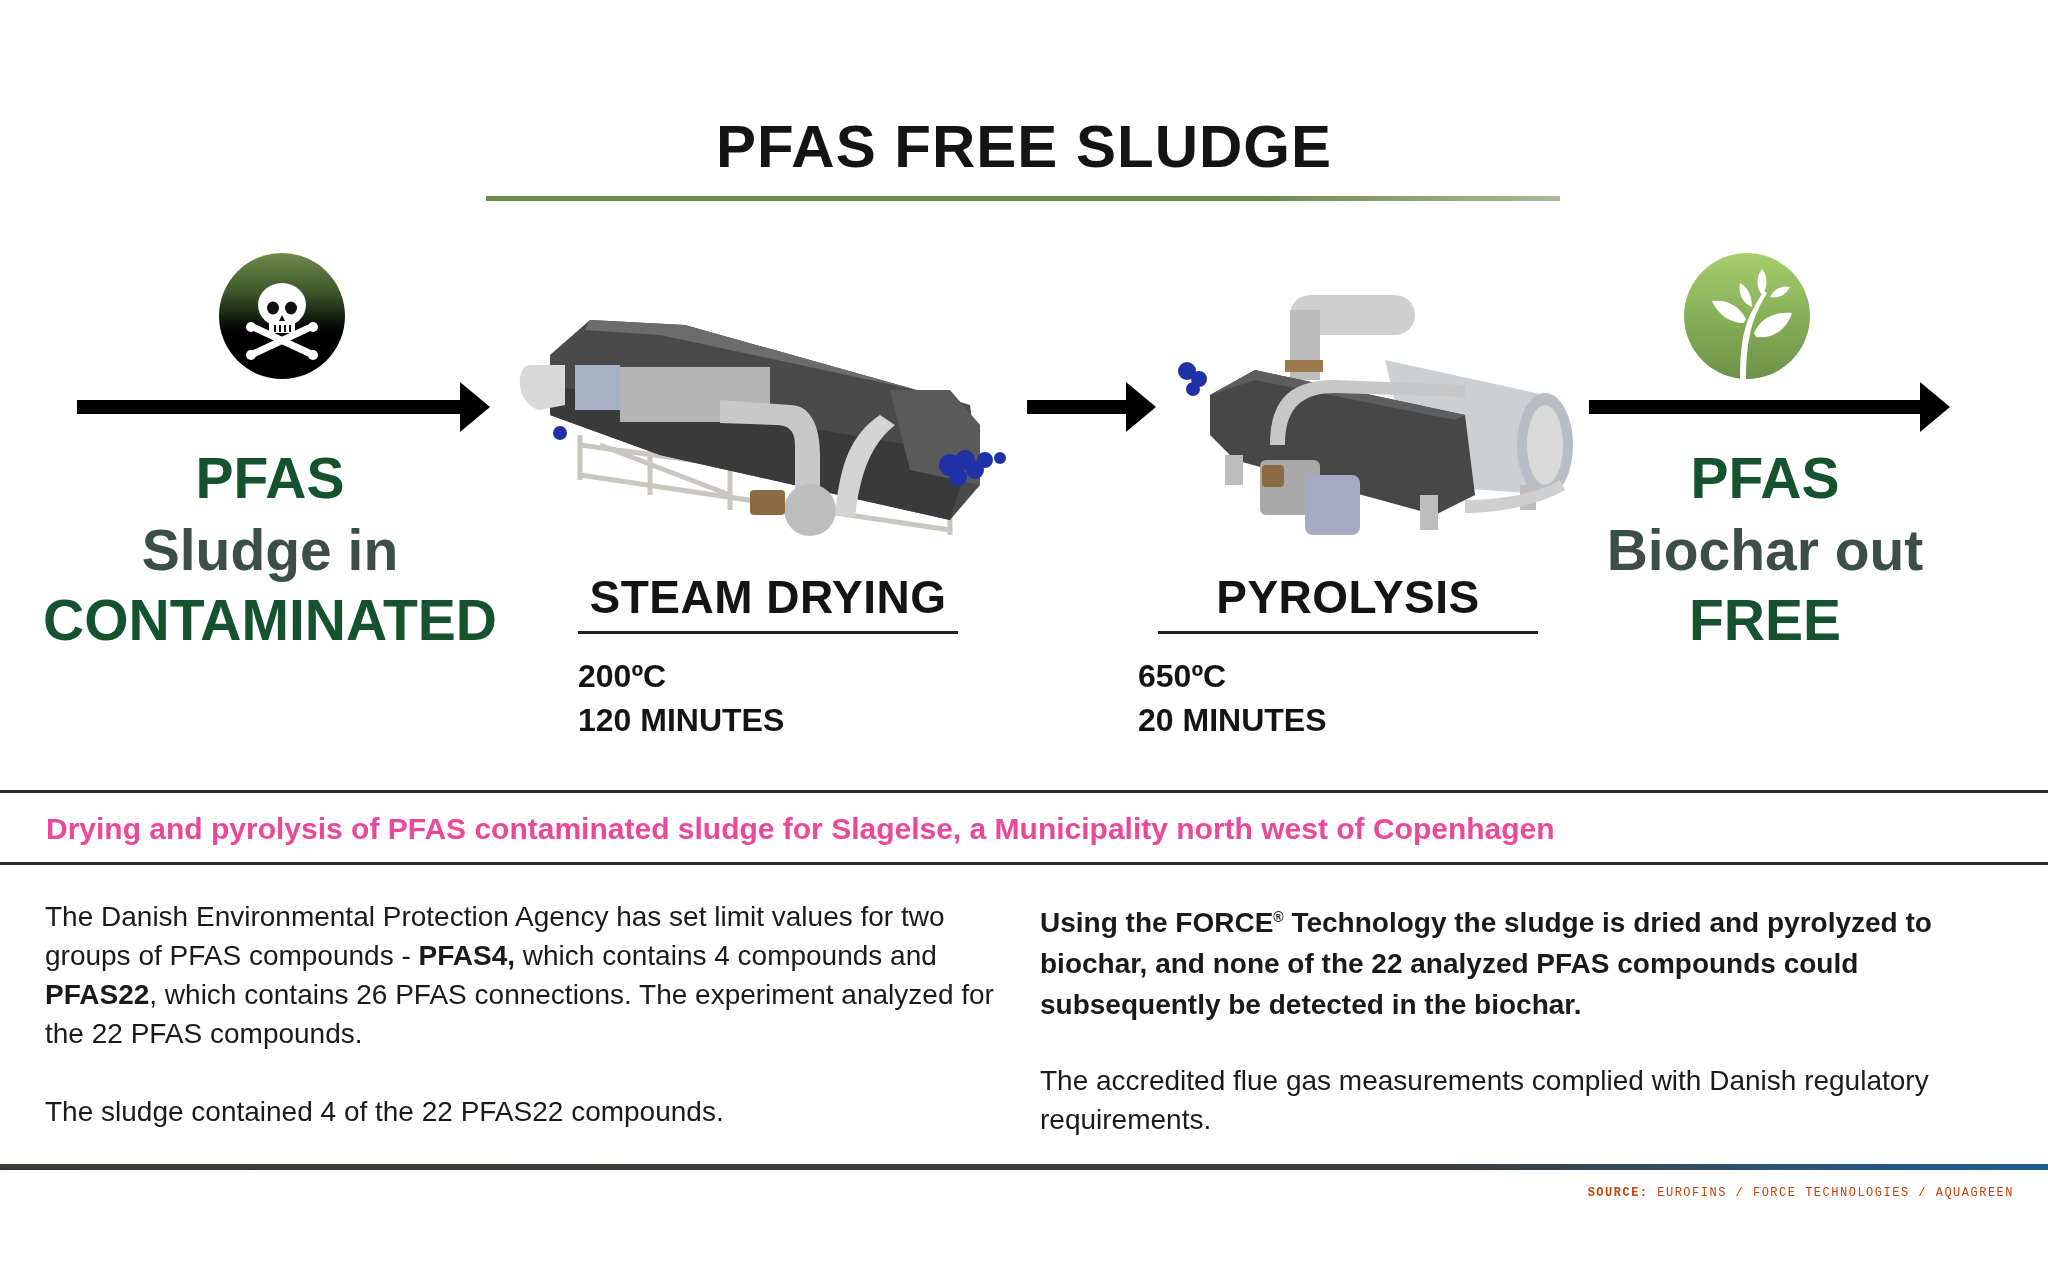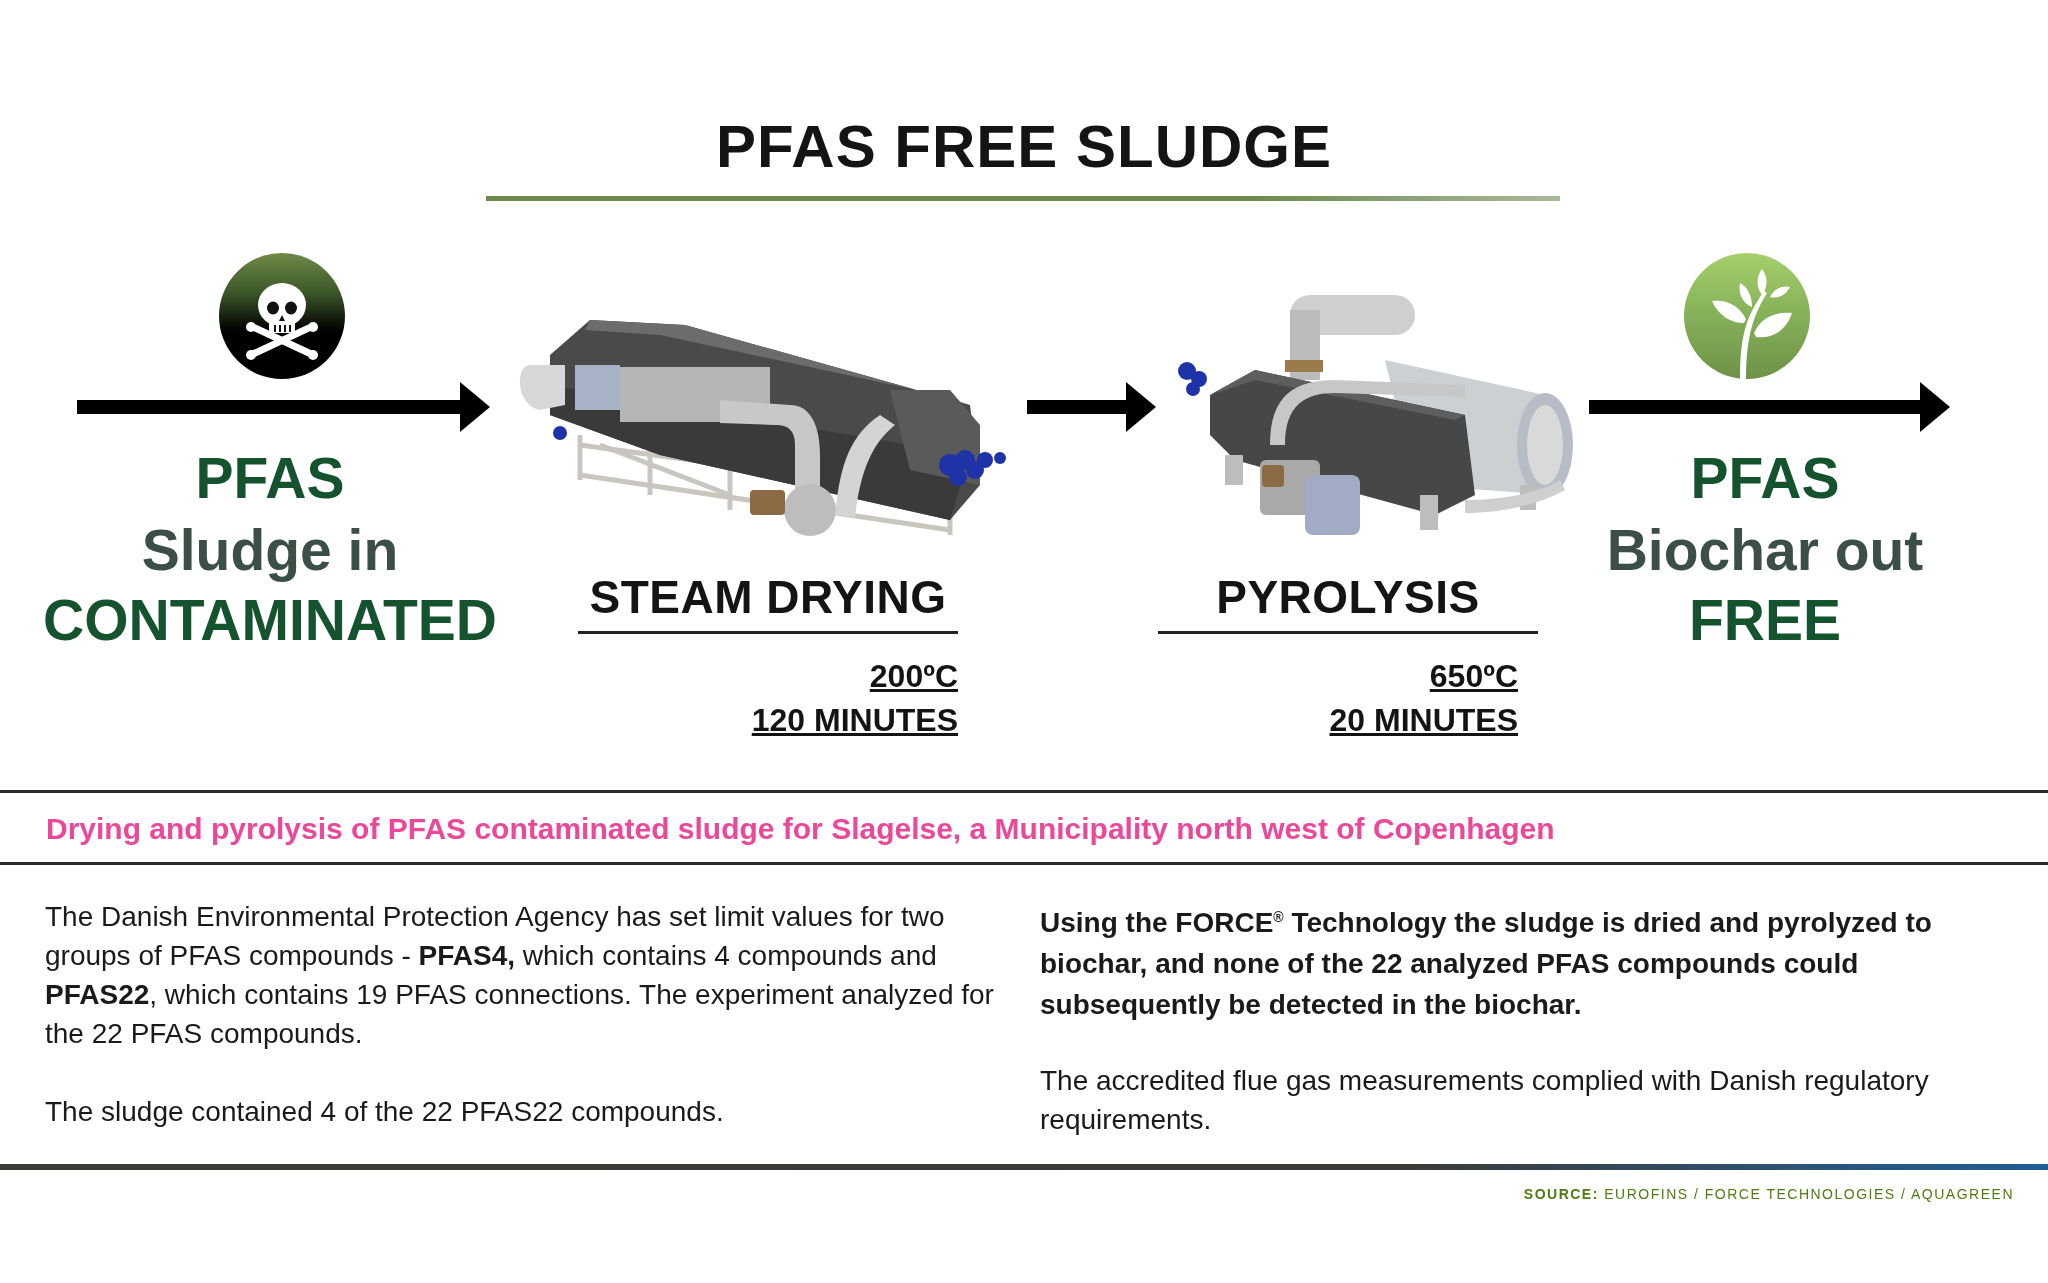--- a/index.html
+++ b/index.html
@@ -28,7 +28,7 @@
 
   .proc-label { font-size: 46px; font-weight: 700; text-align: center; color: #141414; letter-spacing: 0.5px; }
   .proc-rule { height: 3px; background: #222; }
-  .proc-val { font-size: 32px; font-weight: 700; text-align: right; line-height: 44px; color: #141414; text-decoration: underline; }
+  .proc-val { font-size: 32px; font-weight: 700; text-align: left; line-height: 44px; color: #141414; }
 
   .band-rule { left: 0; width: 2048px; height: 3px; background: #2a2a2a; }
   .band-title { left: 46px; top: 812px; font-size: 30px; font-weight: 700; color: #ec4899; }

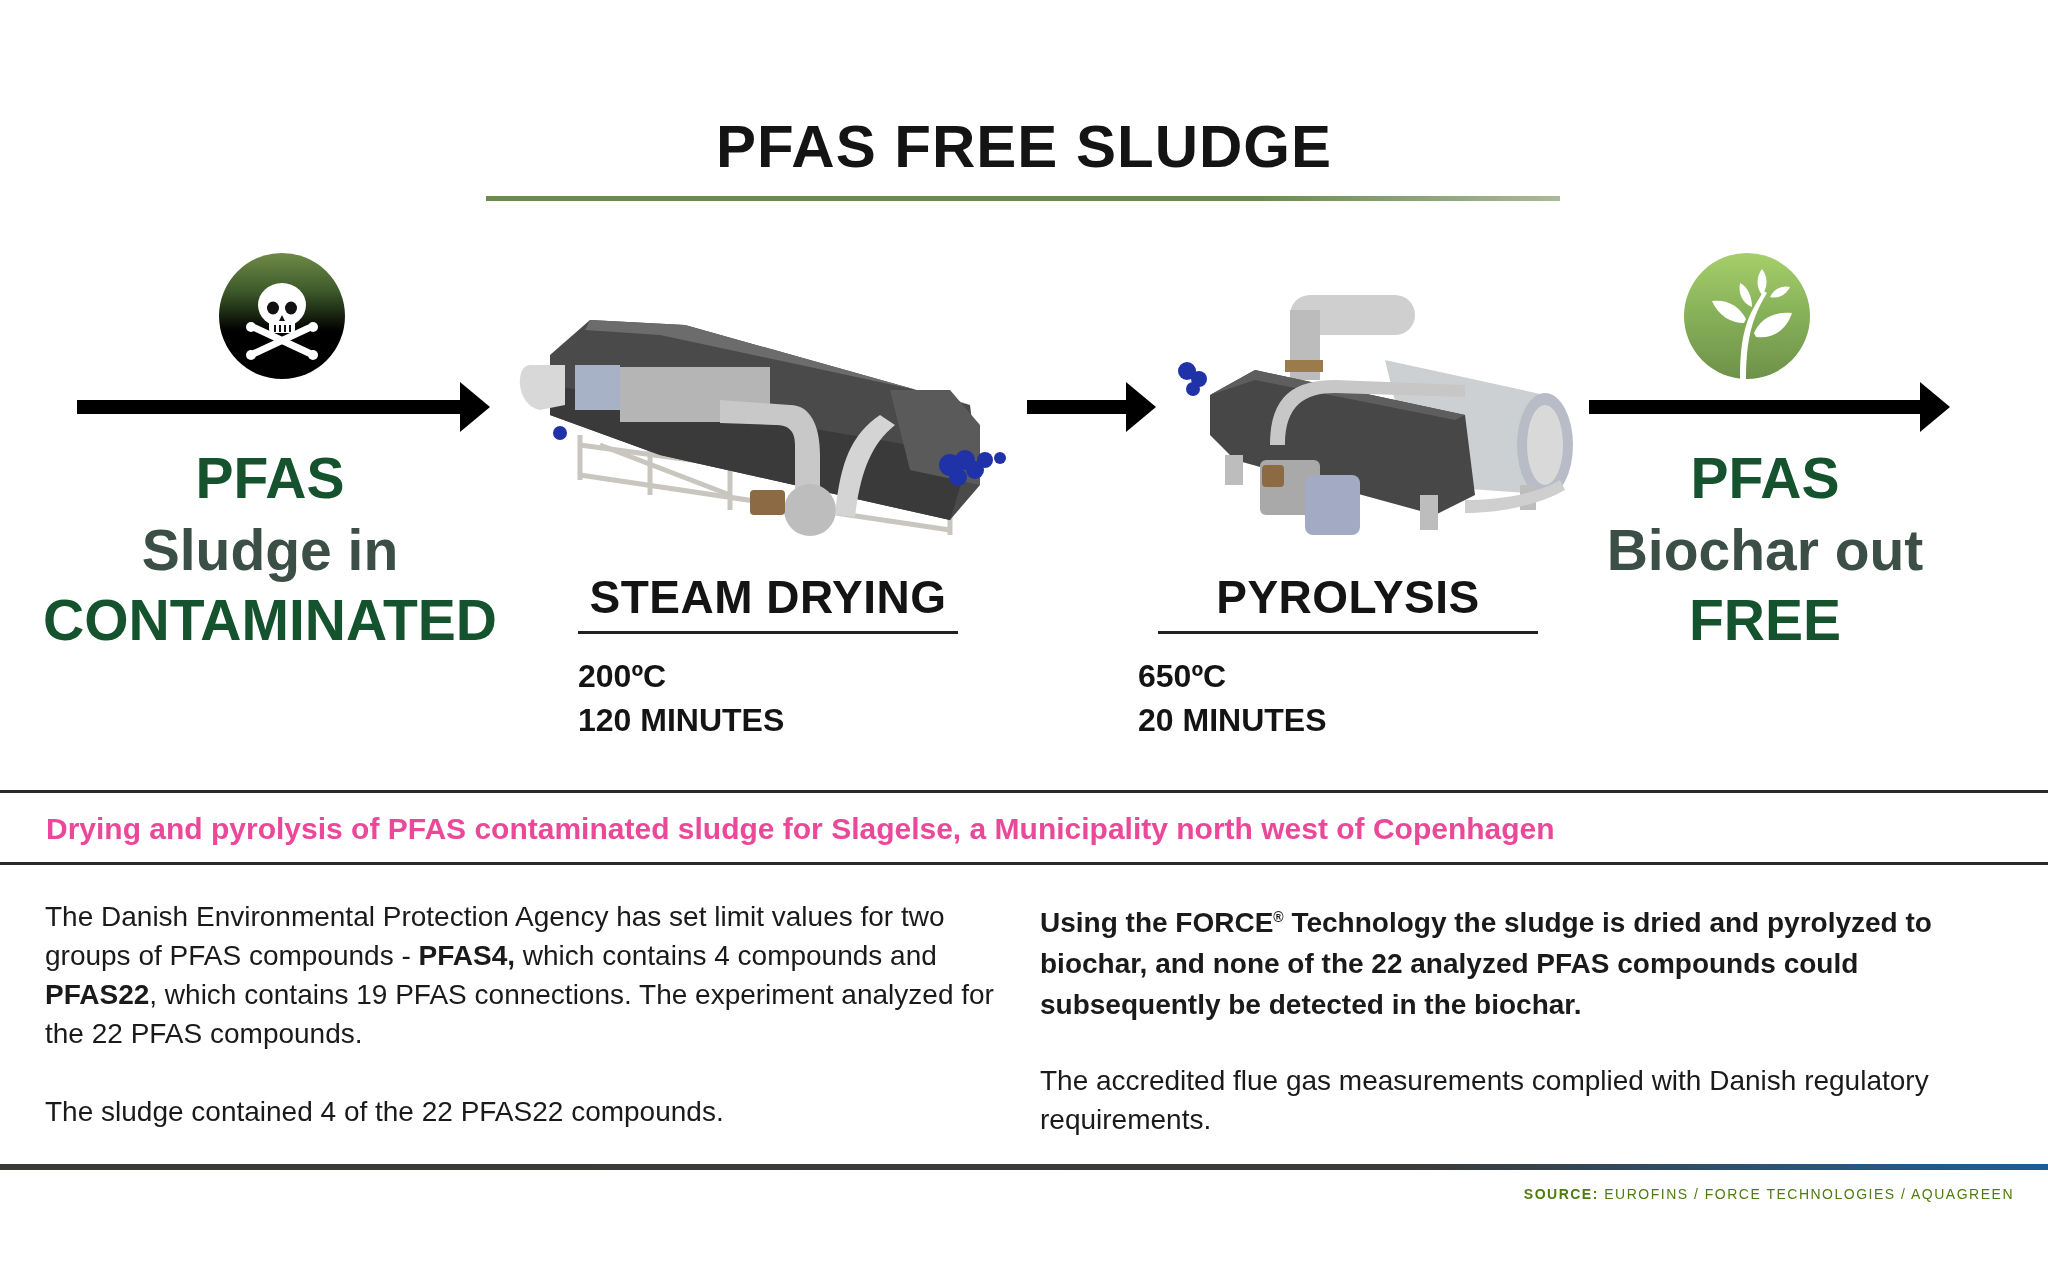--- a/index.html
+++ b/index.html
@@ -203,7 +203,7 @@
 <div class="abs band-rule" style="top:862px;"></div>
 
 <div class="abs body-col" style="left:45px; top:897px; width:980px;">
-  <p><span>The Danish Environmental Protection Agency has set limit values for two groups of PFAS compounds - </span><span class="bold">PFAS4,</span><span> which contains 4 compounds and </span><span class="bold">PFAS22</span><span>, which contains 19 PFAS connections. The experiment analyzed for the 22 PFAS compounds.</span></p>
+  <p><span>The Danish Environmental Protection Agency has set limit values for two groups of PFAS compounds - </span><span class="bold">PFAS4,</span><span> which contains 4 compounds and </span><span class="bold">PFAS22</span><span>, which contains 26 PFAS connections. The experiment analyzed for the 22 PFAS compounds.</span></p>
   <div class="gap"></div>
   <p>The sludge contained 4 of the 22 PFAS22 compounds.</p>
 </div>

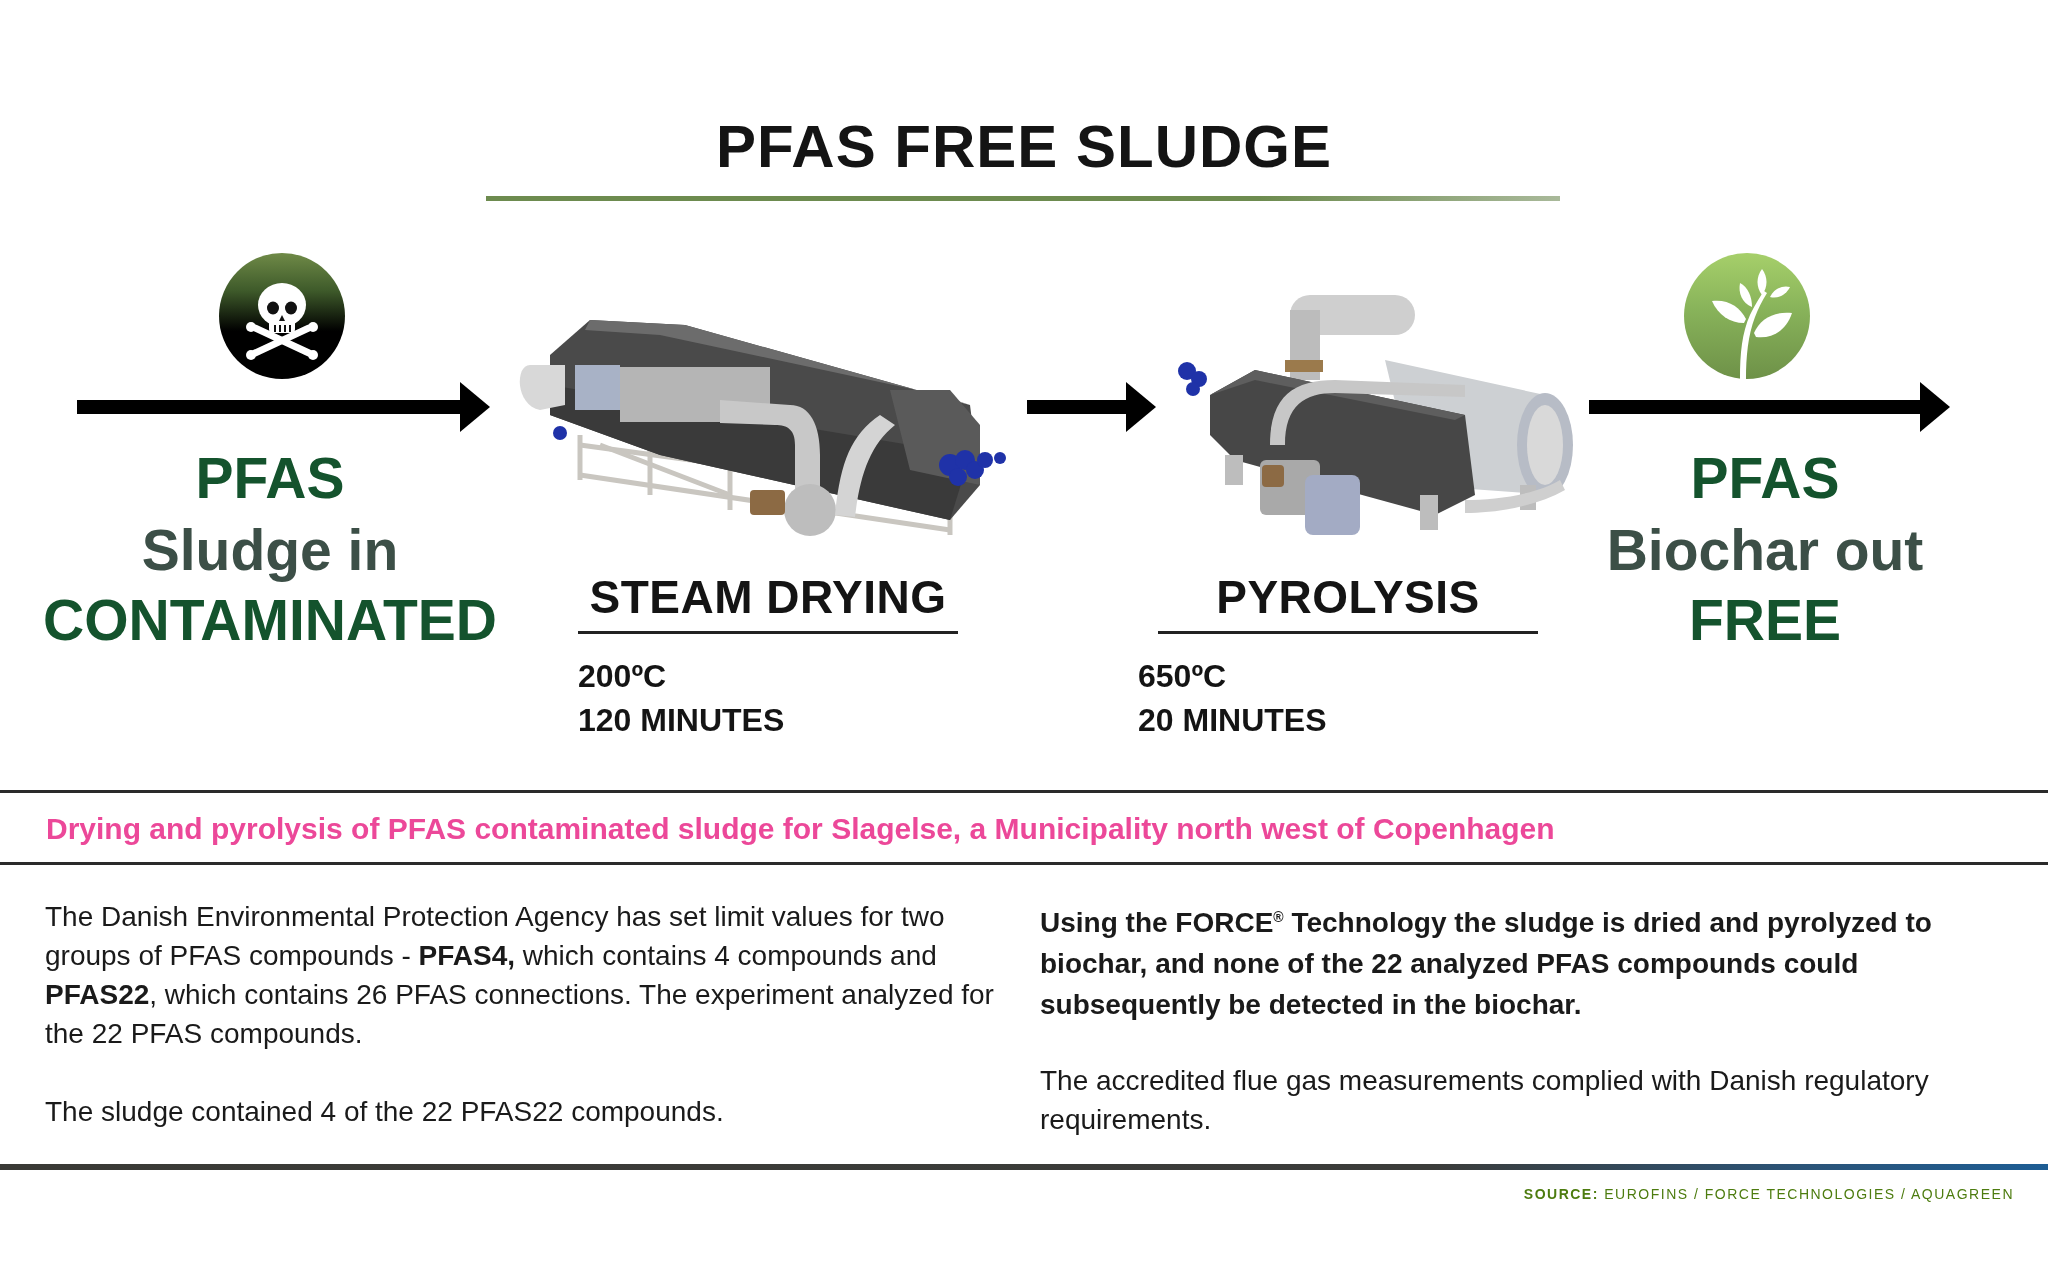--- a/index.html
+++ b/index.html
@@ -40,7 +40,7 @@
 
   .bottom-bar { left: 0; top: 1164px; width: 2048px; height: 6px;
                 background: linear-gradient(to right, #3a3a36 0%, #3b3c3a 70%, #2b5478 88%, #1d5d94 100%); }
-  .source { right: 34px; top: 1186px; font-size: 14px; letter-spacing: 1.5px; color: #4d7c0f; }
+  .source { right: 34px; top: 1186px; font-size: 12px; letter-spacing: 1.5px; color: #c2410c; font-family: Liberation Mono, monospace; }
   .source .src-label { font-weight: 700; }
 
   .machine { position: absolute; }

